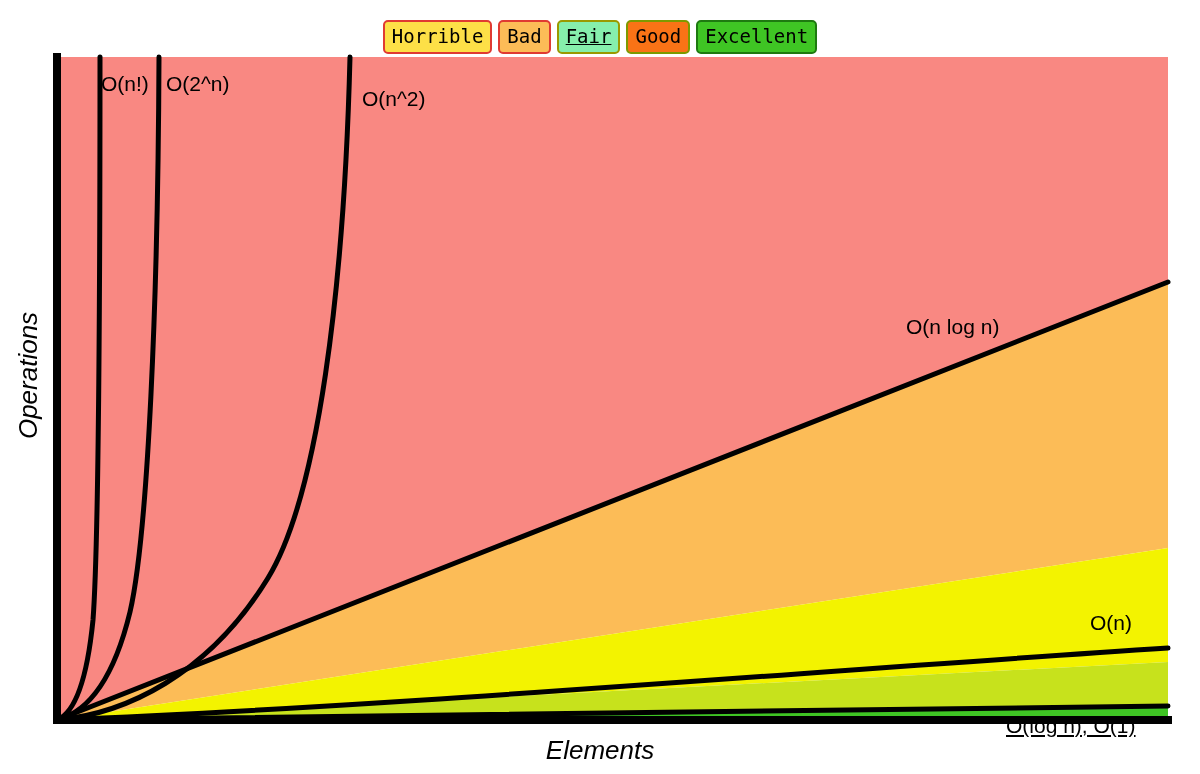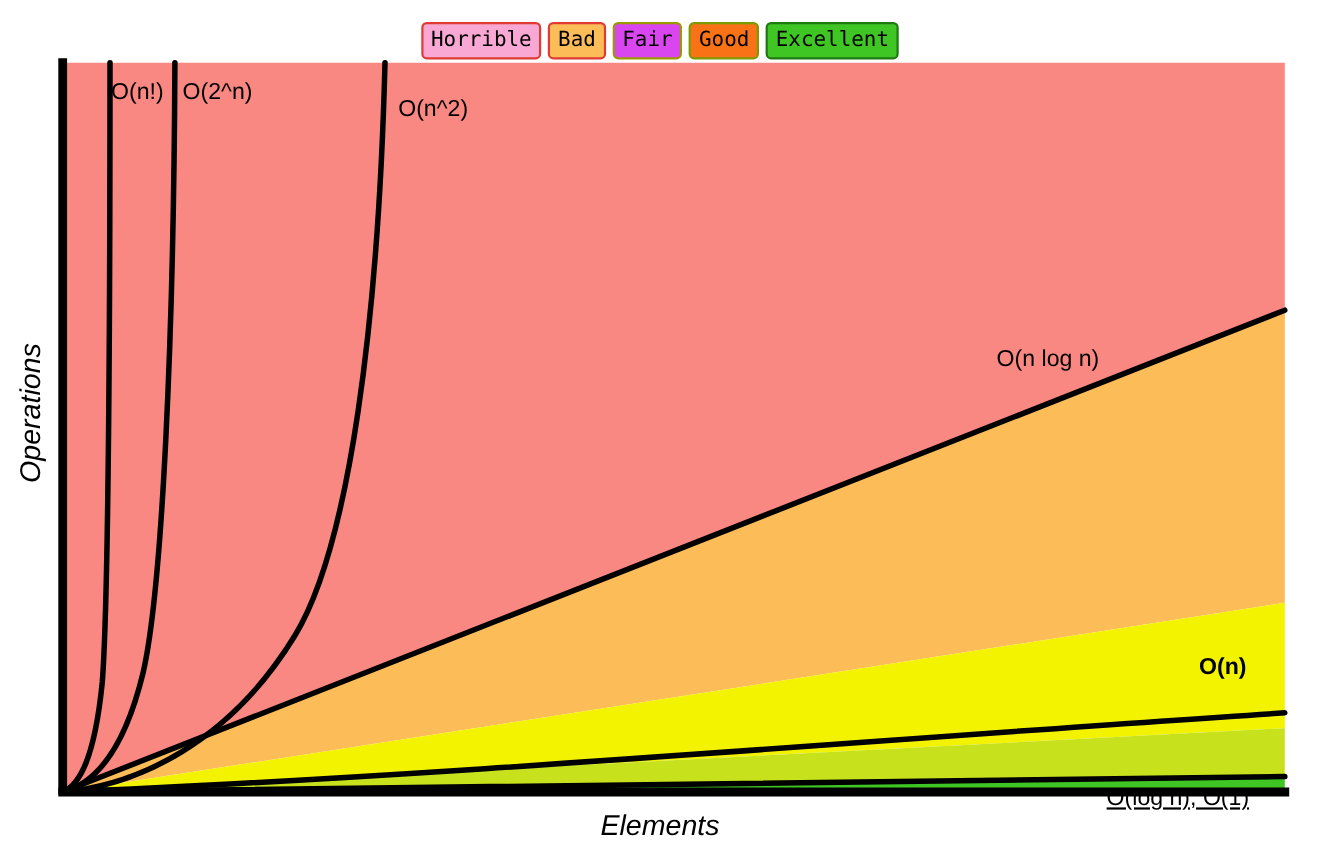--- a/index.html
+++ b/index.html
@@ -93,7 +93,7 @@
 <body>
 
 <div id="legend">
-  <span class="legend-badge" style="background:#f9a8d4;border-color:#E03A32;">Horrible</span>
+  <span class="legend-badge" style="background:#fde047;border-color:#E03A32;">Horrible</span>
   <span class="legend-badge" style="background:#FCBC57;border-color:#E03A32;">Bad</span>
   <span class="legend-badge" style="background:#d946ef;border-color:#9A9A00;">Fair</span>
   <span class="legend-badge" style="background:#f97316;border-color:#7D9A00;">Good</span>

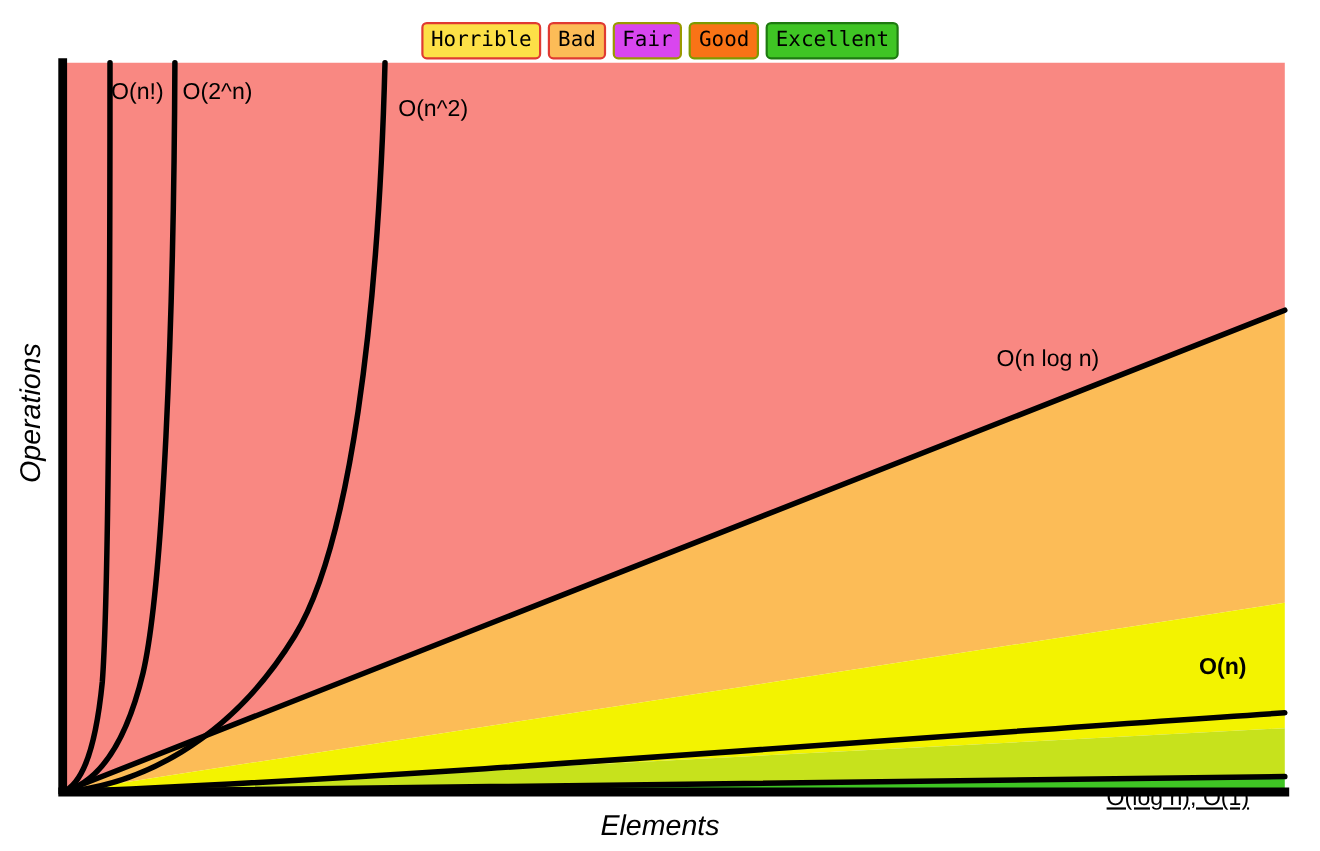--- a/index.html
+++ b/index.html
@@ -95,7 +95,7 @@
 <div id="legend">
   <span class="legend-badge" style="background:#fde047;border-color:#E03A32;">Horrible</span>
   <span class="legend-badge" style="background:#FCBC57;border-color:#E03A32;">Bad</span>
-  <span class="legend-badge" style="background:#d946ef;border-color:#9A9A00;">Fair</span>
+  <span class="legend-badge" style="background:#86efac;border-color:#9A9A00;text-decoration:underline;">Fair</span>
   <span class="legend-badge" style="background:#f97316;border-color:#7D9A00;">Good</span>
   <span class="legend-badge" style="background:#3FC524;border-color:#1E7A10;">Excellent</span>
 </div>

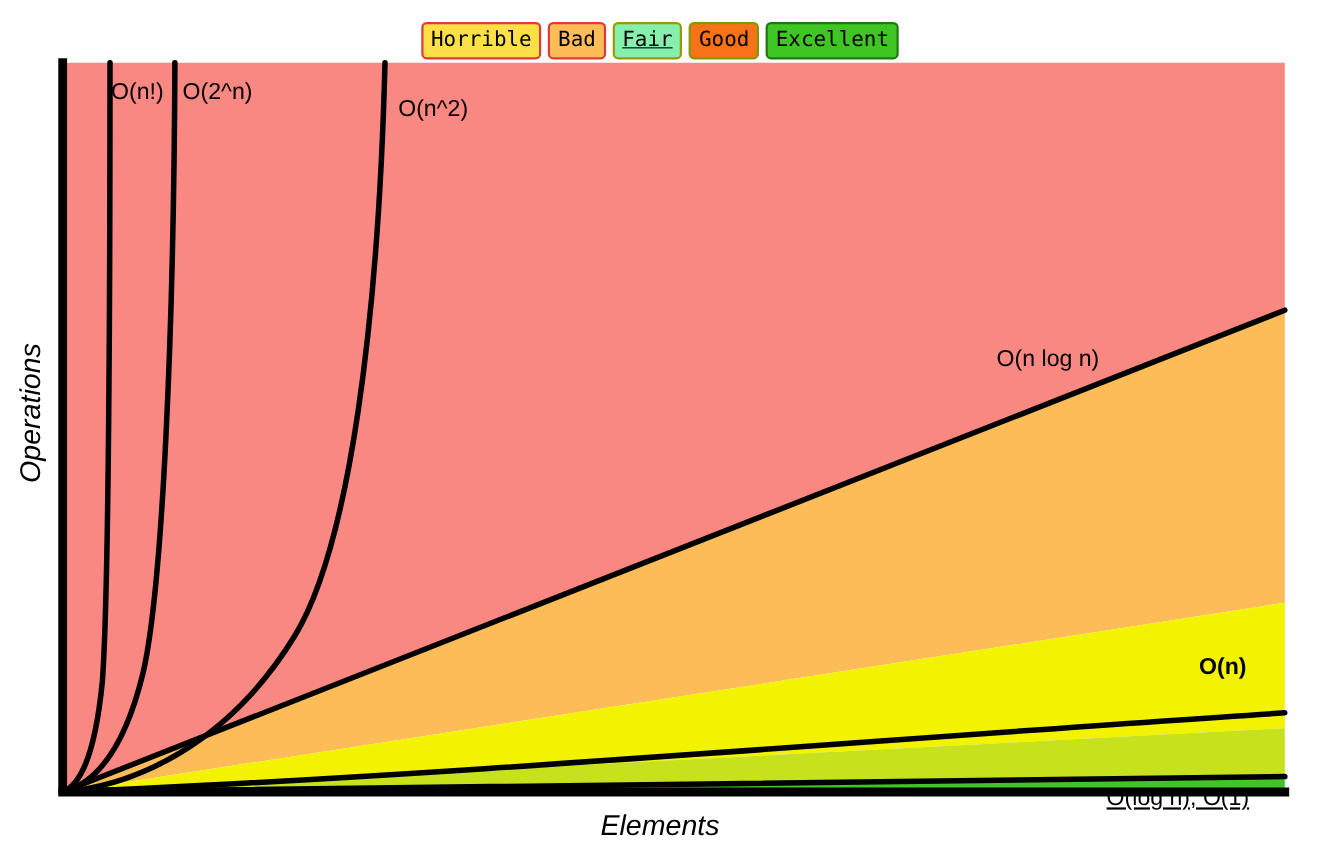--- a/index.html
+++ b/index.html
@@ -134,7 +134,7 @@
   <span class="curve-label" style="left:166px; top:73px;">O(2^n)</span>
   <span class="curve-label" style="left:362px; top:88px;">O(n^2)</span>
   <span class="curve-label" style="left:906px; top:316px;">O(n log n)</span>
-  <span class="curve-label" style="left:1090px; top:596px;font-weight:bold;">O(n)</span>
+  <span class="curve-label" style="left:1090px; top:612px;">O(n)</span>
   <span class="curve-label" style="left:1006px; top:715px;text-decoration:underline;">O(log n), O(1)</span>
 
   <div id="y-axis-title">Operations</div>

